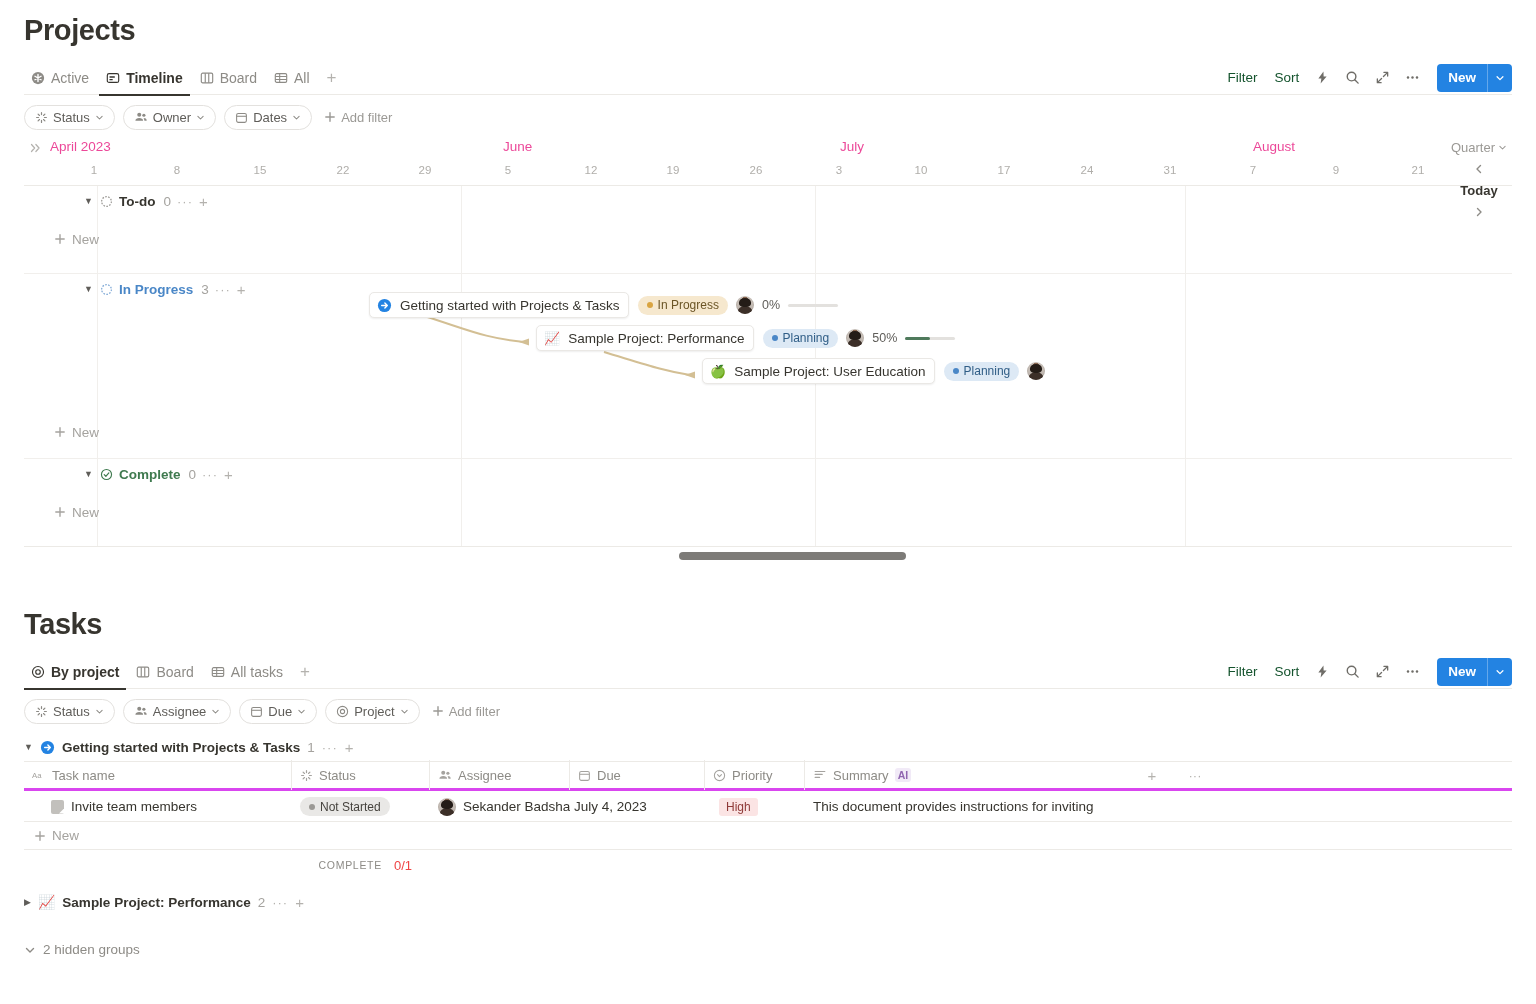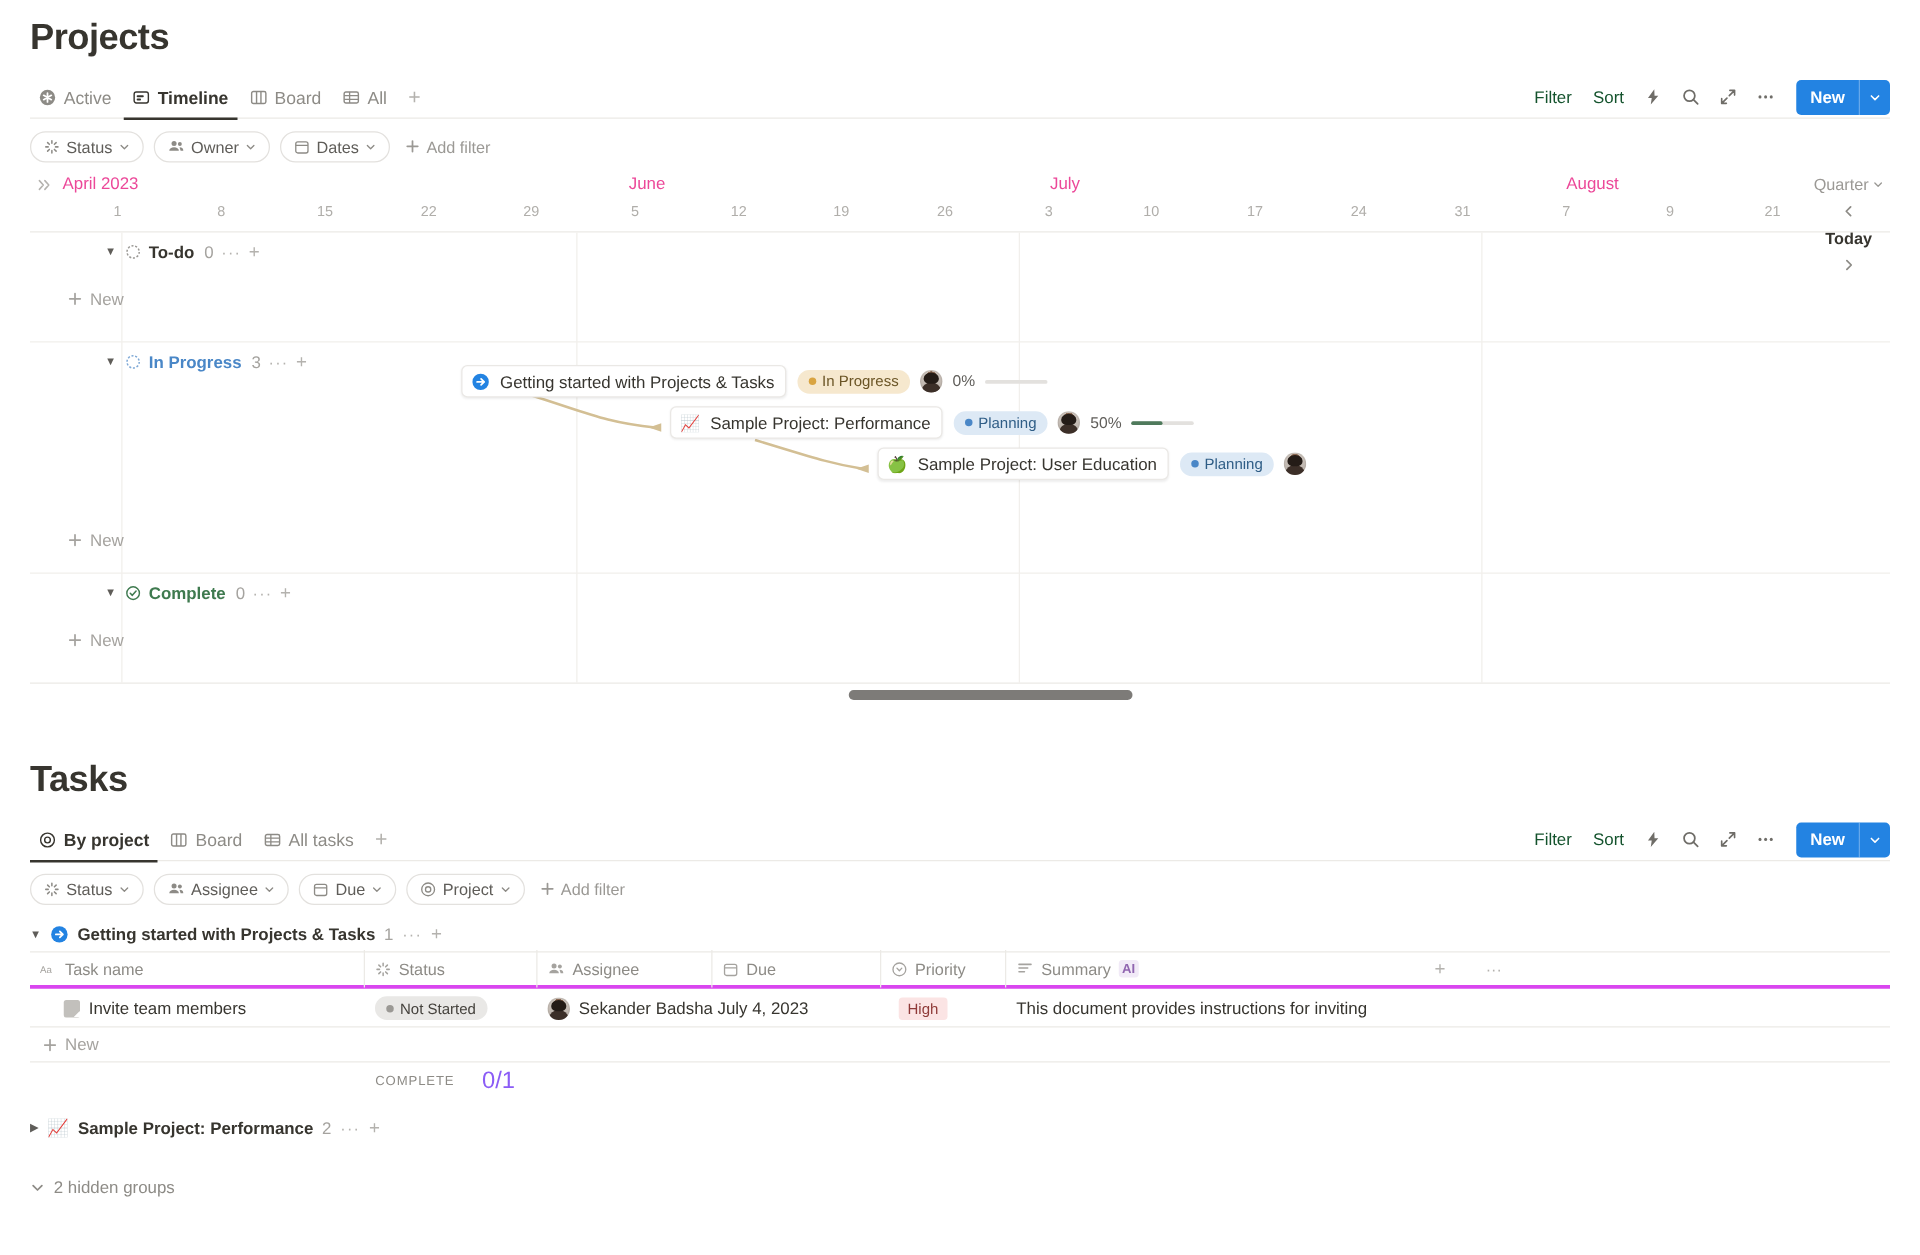--- a/index.html
+++ b/index.html
@@ -187,7 +187,7 @@
   }
   .complete-row { display: flex; align-items: center; height: 30px; }
   .complete-lbl { font-size: 10.5px; letter-spacing: .7px; color: #8d8b86; text-transform: uppercase; }
-  .complete-val { font-size: 19px; color: #8b5cf6; margin-left: 22px; }
+  .complete-val { font-size: 13px; color: #ef4444; margin-left: 12px; }
   .hidden-groups {
     display: flex; align-items: center; gap: 7px;
     font-size: 13.5px; color: #8d8b86; cursor: pointer;

